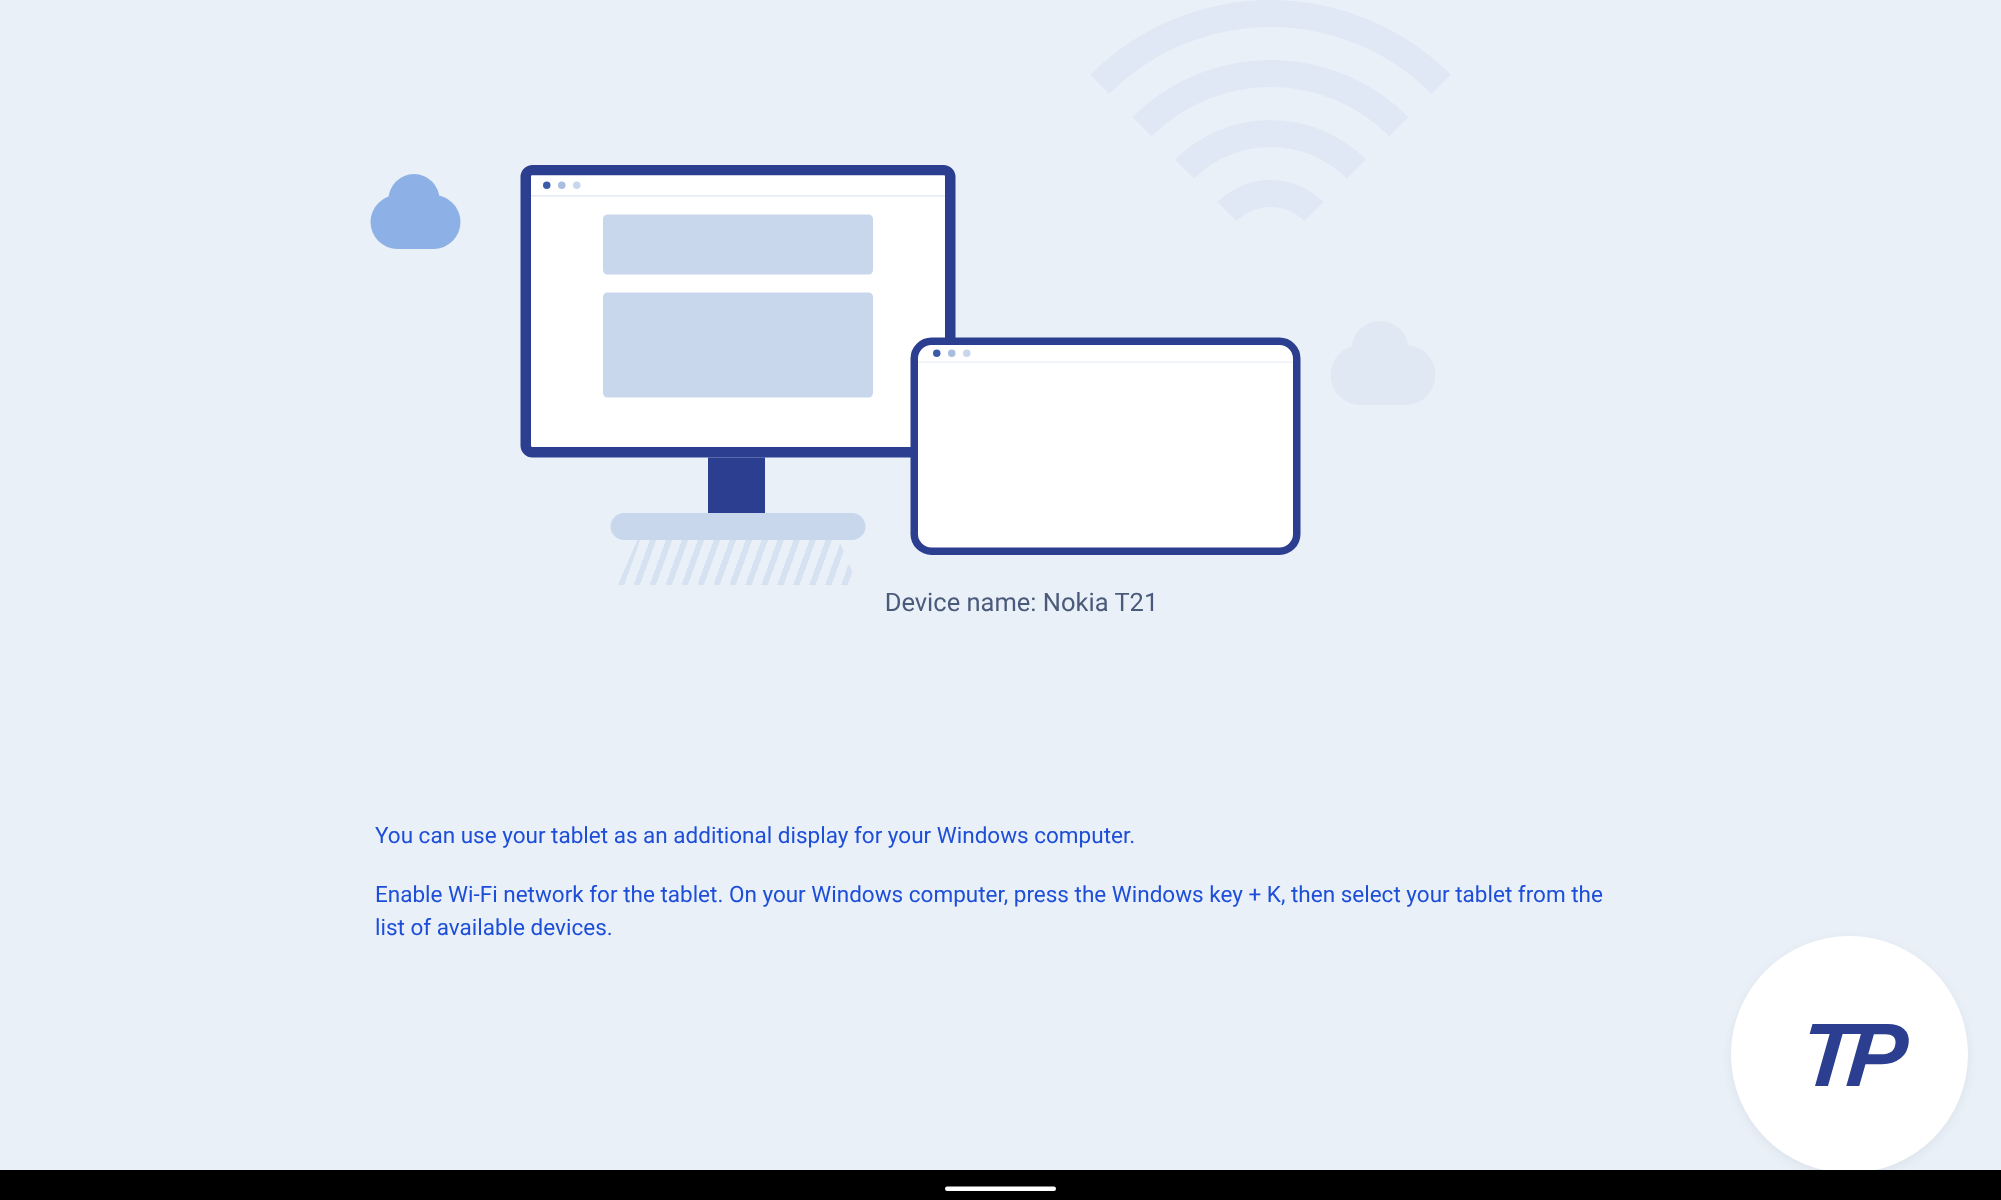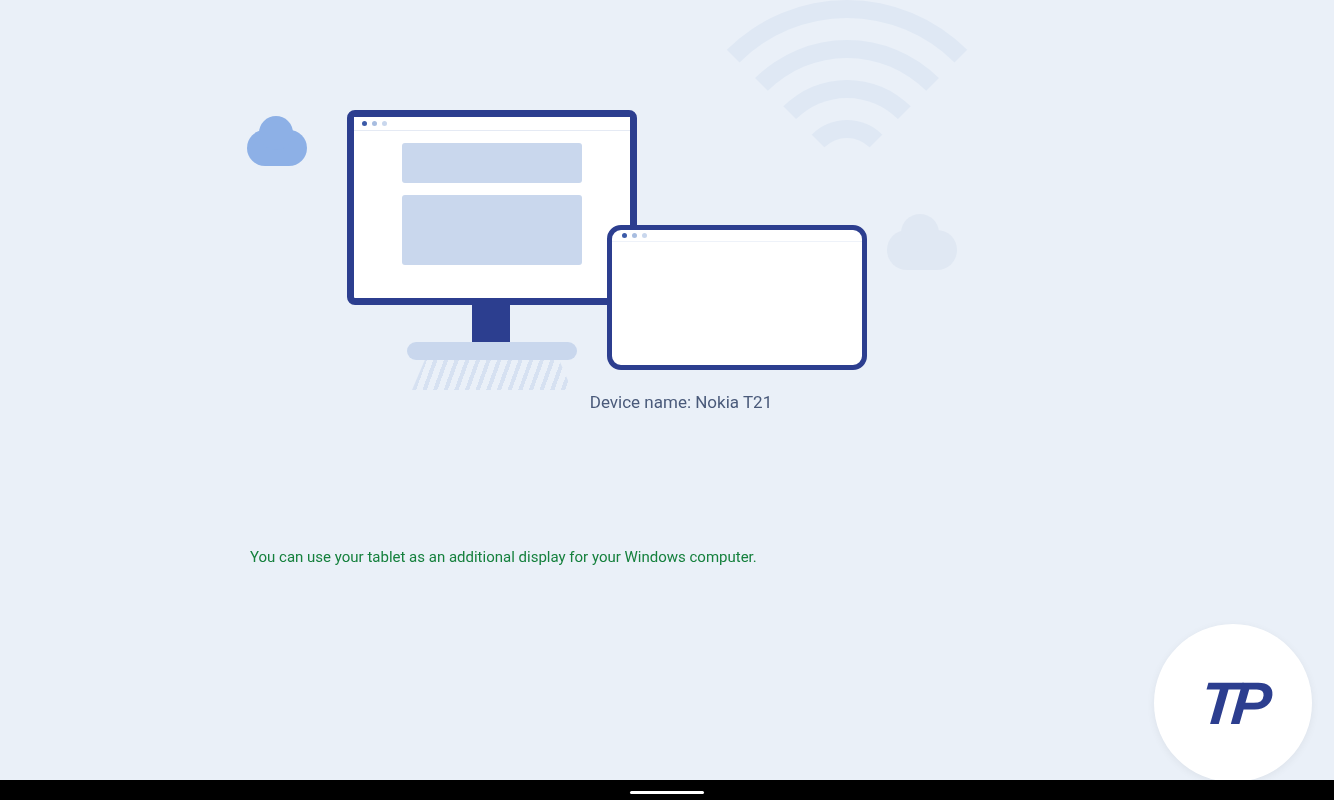--- a/index.html
+++ b/index.html
@@ -176,7 +176,7 @@
       top: 546px;
       left: 250px;
       width: 834px;
-      color: #15803d;
+      color: #1d4ed8;
       font-size: 15px;
       line-height: 1.5;
     }

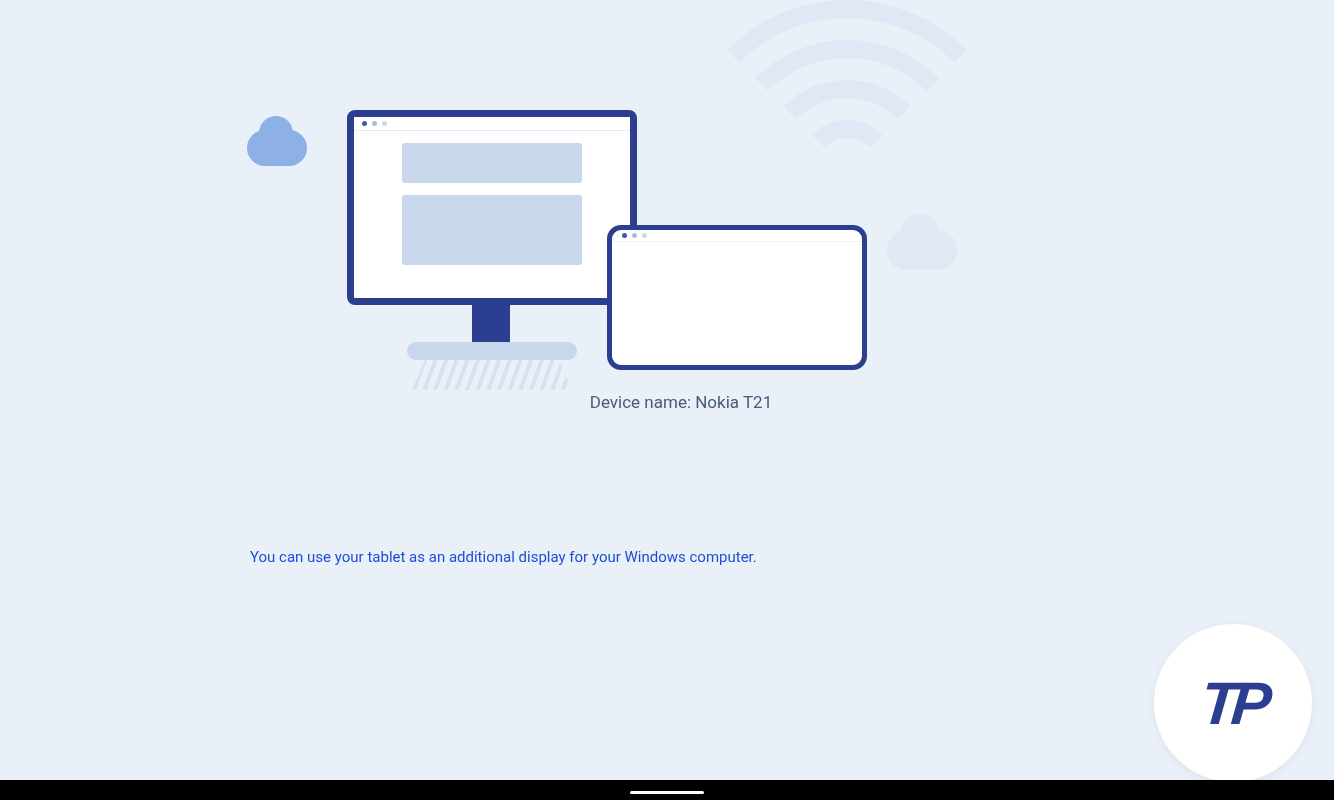--- a/index.html
+++ b/index.html
@@ -264,6 +264,7 @@
 
 <div class="instructions">
   <p>You can use your tablet as an additional display for your Windows computer.</p>
+  <p>Enable Wi-Fi network for the tablet. On your Windows computer, press the Windows key + K, then select your tablet from the list of available devices.</p>
 </div>
 
 <div class="logo-badge">

